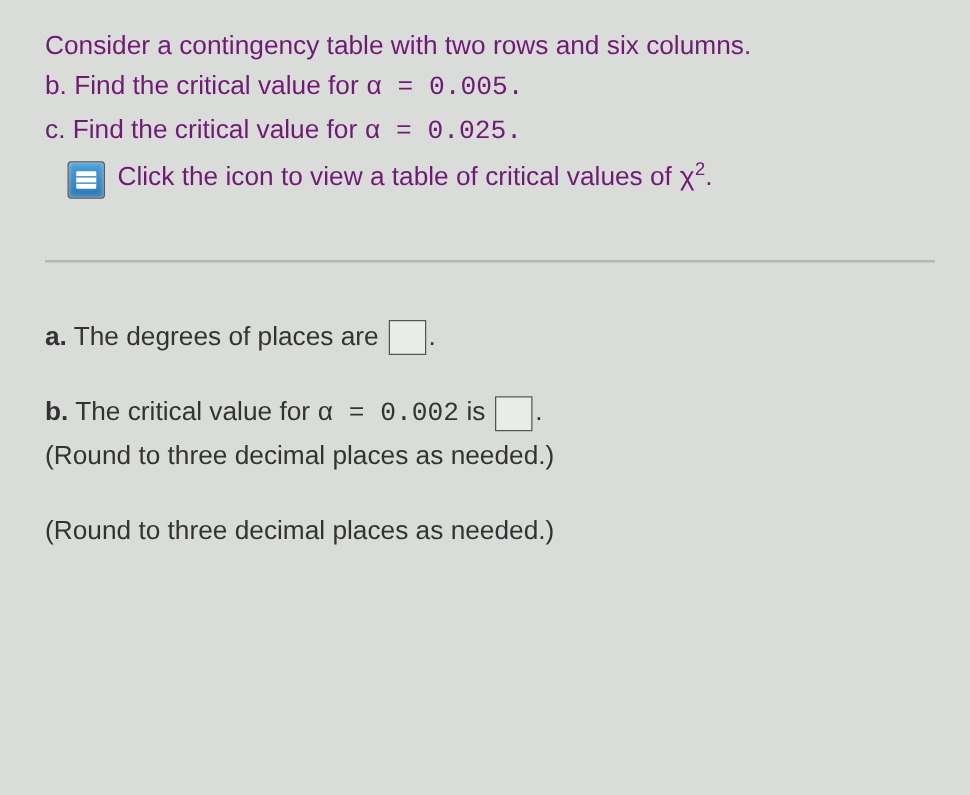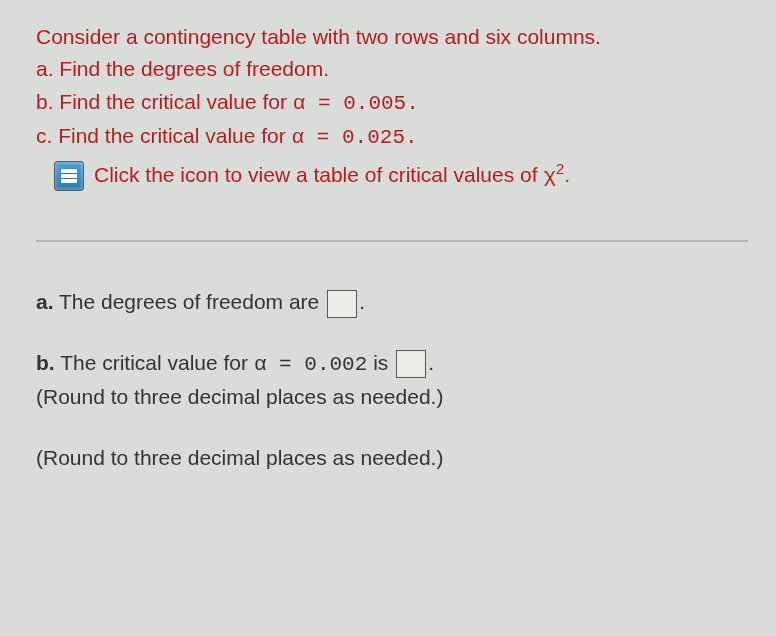--- a/index.html
+++ b/index.html
@@ -19,7 +19,7 @@
     .question-section {
       font-size: 21px;
       line-height: 1.45;
-      color: #b91c1c;
+      color: #701a75;
     }
     .question-line { margin-bottom: 2px; }
     .icon-line {

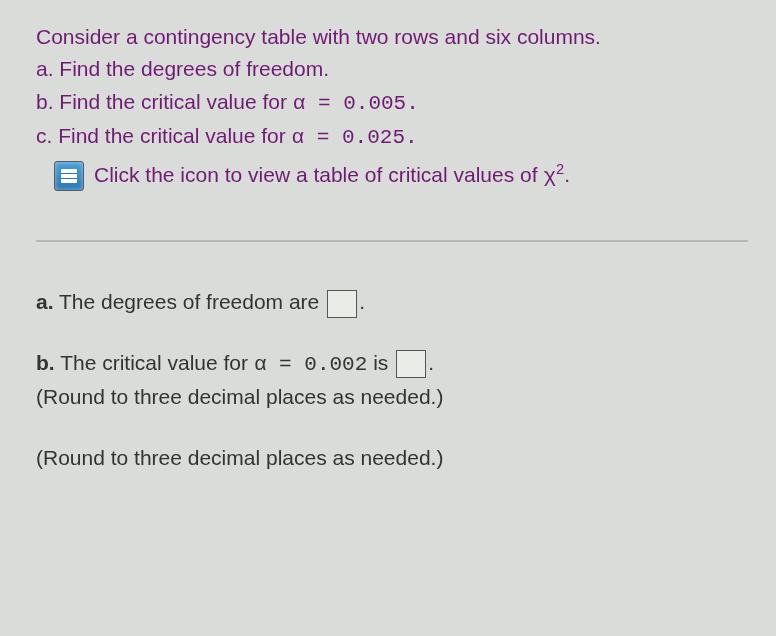--- a/index.html
+++ b/index.html
@@ -97,7 +97,6 @@
 
   <div class="question-section">
     <div class="question-line">Consider a contingency table with two rows and six columns.</div>
-    <div class="question-line">a. Find the degrees of freedom.</div>
     <div class="question-line">
       <span>b. Find the critical value for </span><span class="alpha">α = 0.005.</span>
     </div>

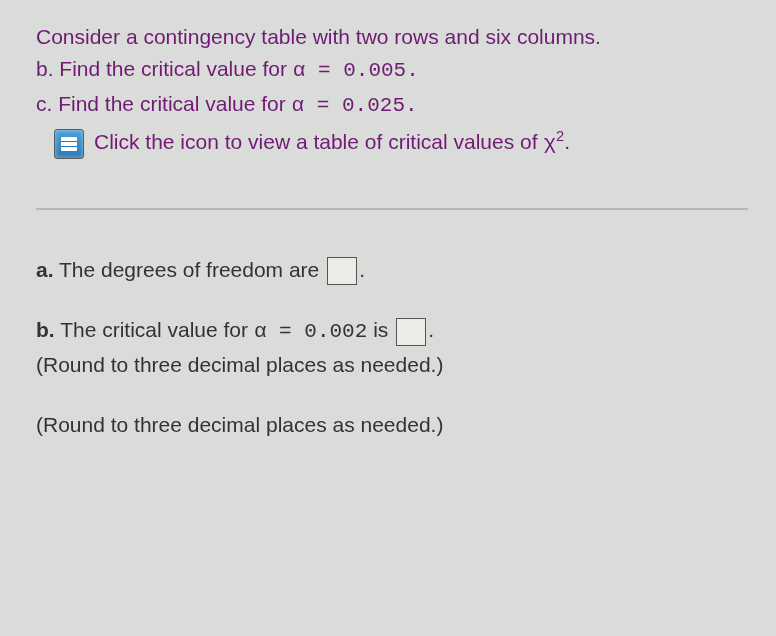--- a/index.html
+++ b/index.html
@@ -118,7 +118,7 @@
   <div class="answer-section">
 
     <div class="answer-block">
-      <span class="bold">a.</span><span> The degrees of freedom are </span><input type="text" class="answer-box" style=""><span>.</span>
+      <span class="bold">a.</span><span> The degrees of places are </span><input type="text" class="answer-box" style=""><span>.</span>
     </div>
 
     <div class="answer-block">

